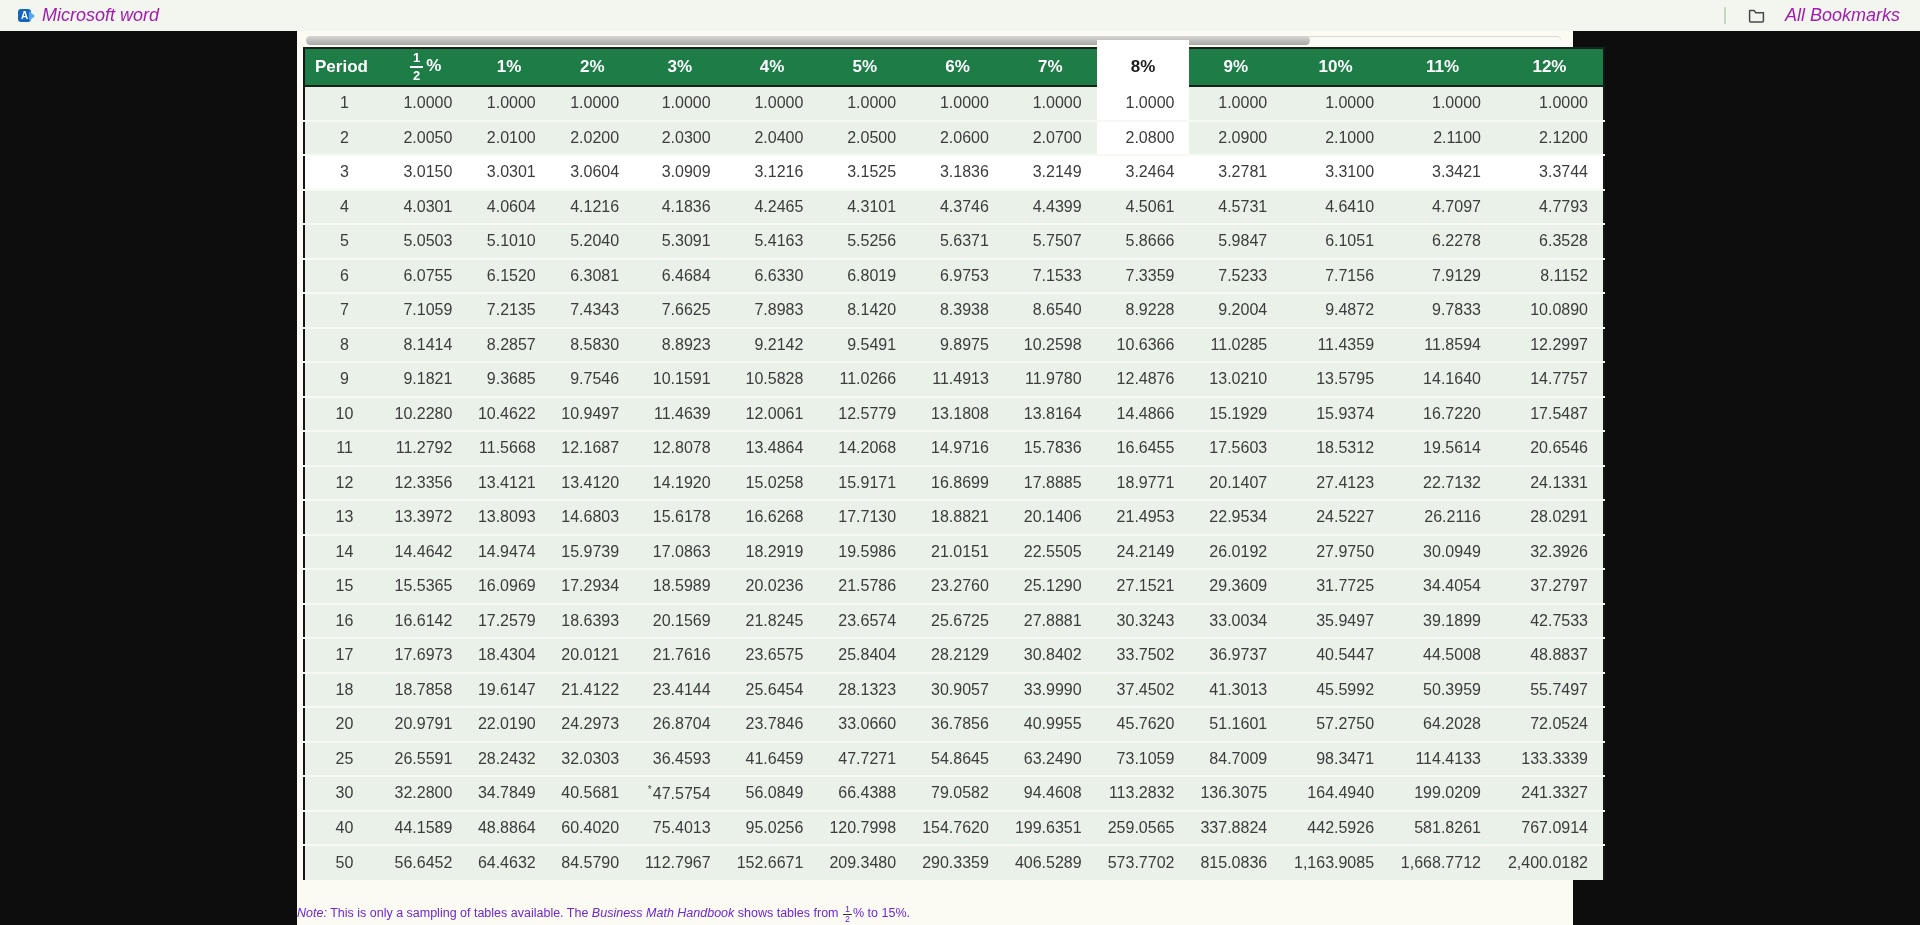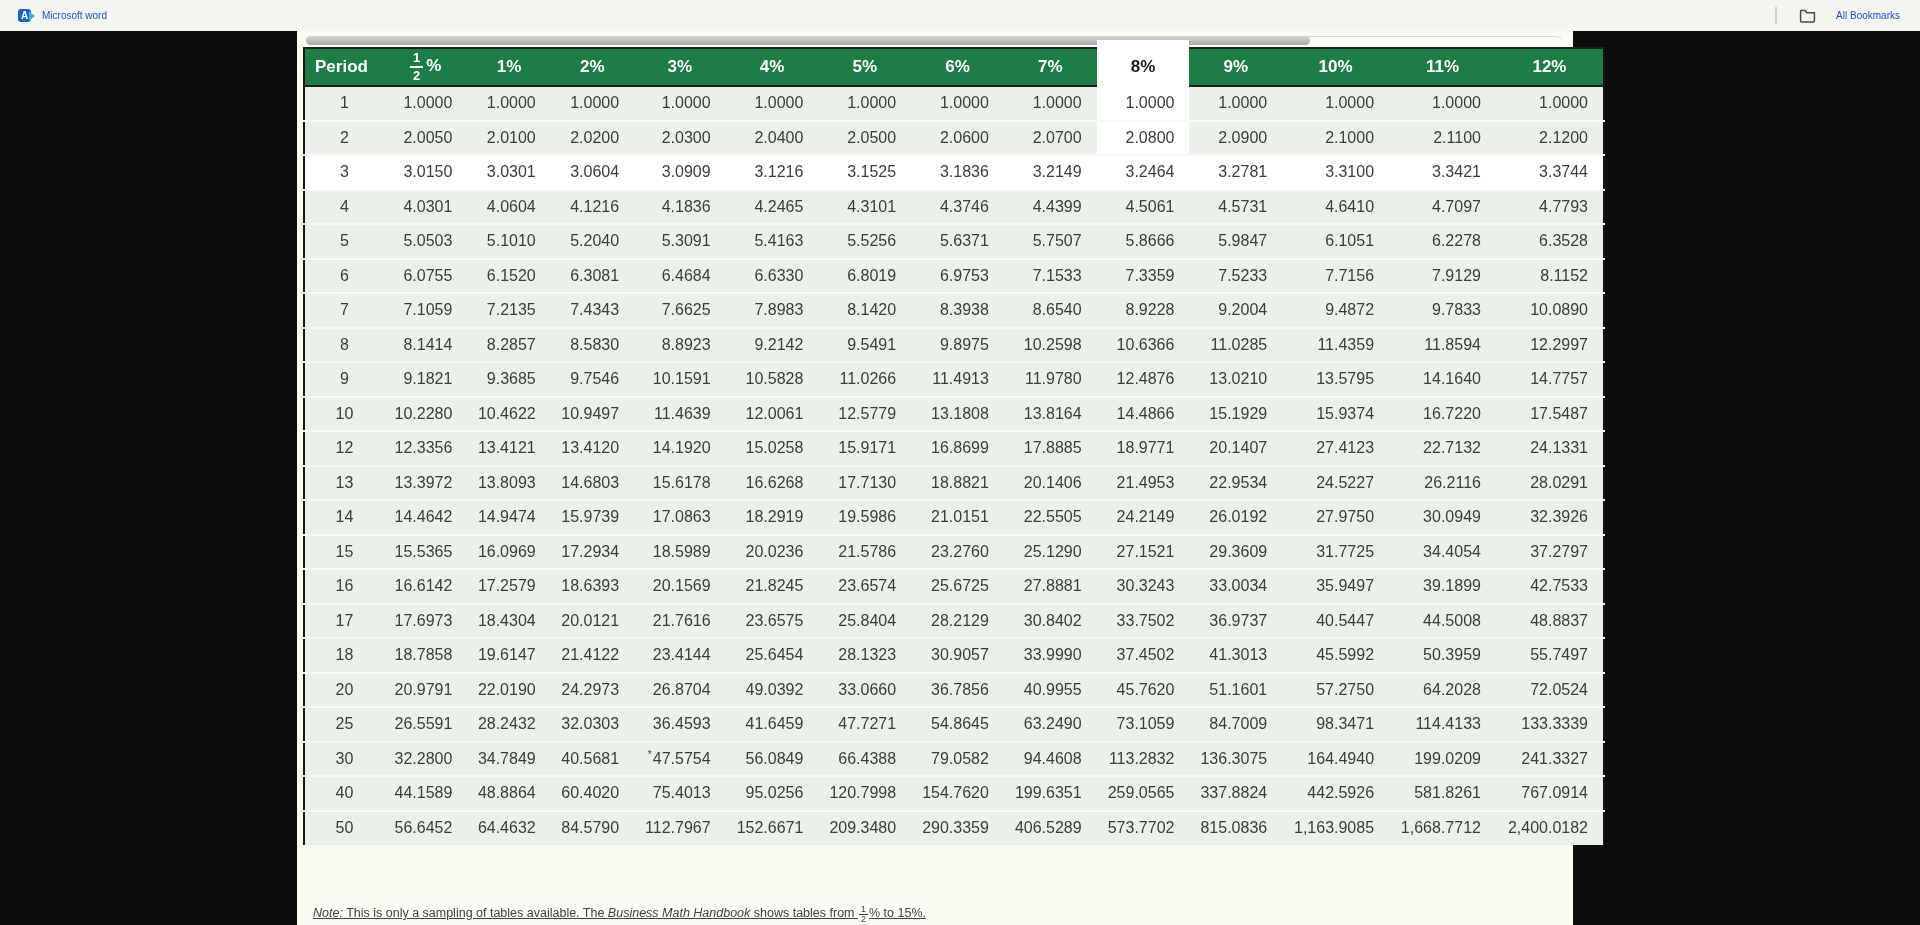--- a/index.html
+++ b/index.html
@@ -13,7 +13,7 @@
   .bm-left { display:flex; align-items:center; gap:8px; }
   .bookmark-item { display:flex; align-items:center; gap:7px; padding:3px 8px;
     border-radius:13px; cursor:pointer; }
-  .bookmark-item .label, .all-bookmarks .label { font-size:10px; color:#1d4ed8; }
+  .bookmark-item .label, .all-bookmarks .label { font-size:18px; color:#a21caf;font-style:italic; }
   .word-ic { position:relative; width:17px; height:16px; }
   .word-ic .sq { position:absolute; left:0; top:1px; width:13px; height:13px;
     background:#1565c0; border-radius:3px; color:#fff; font-size:10px; font-weight:bold;

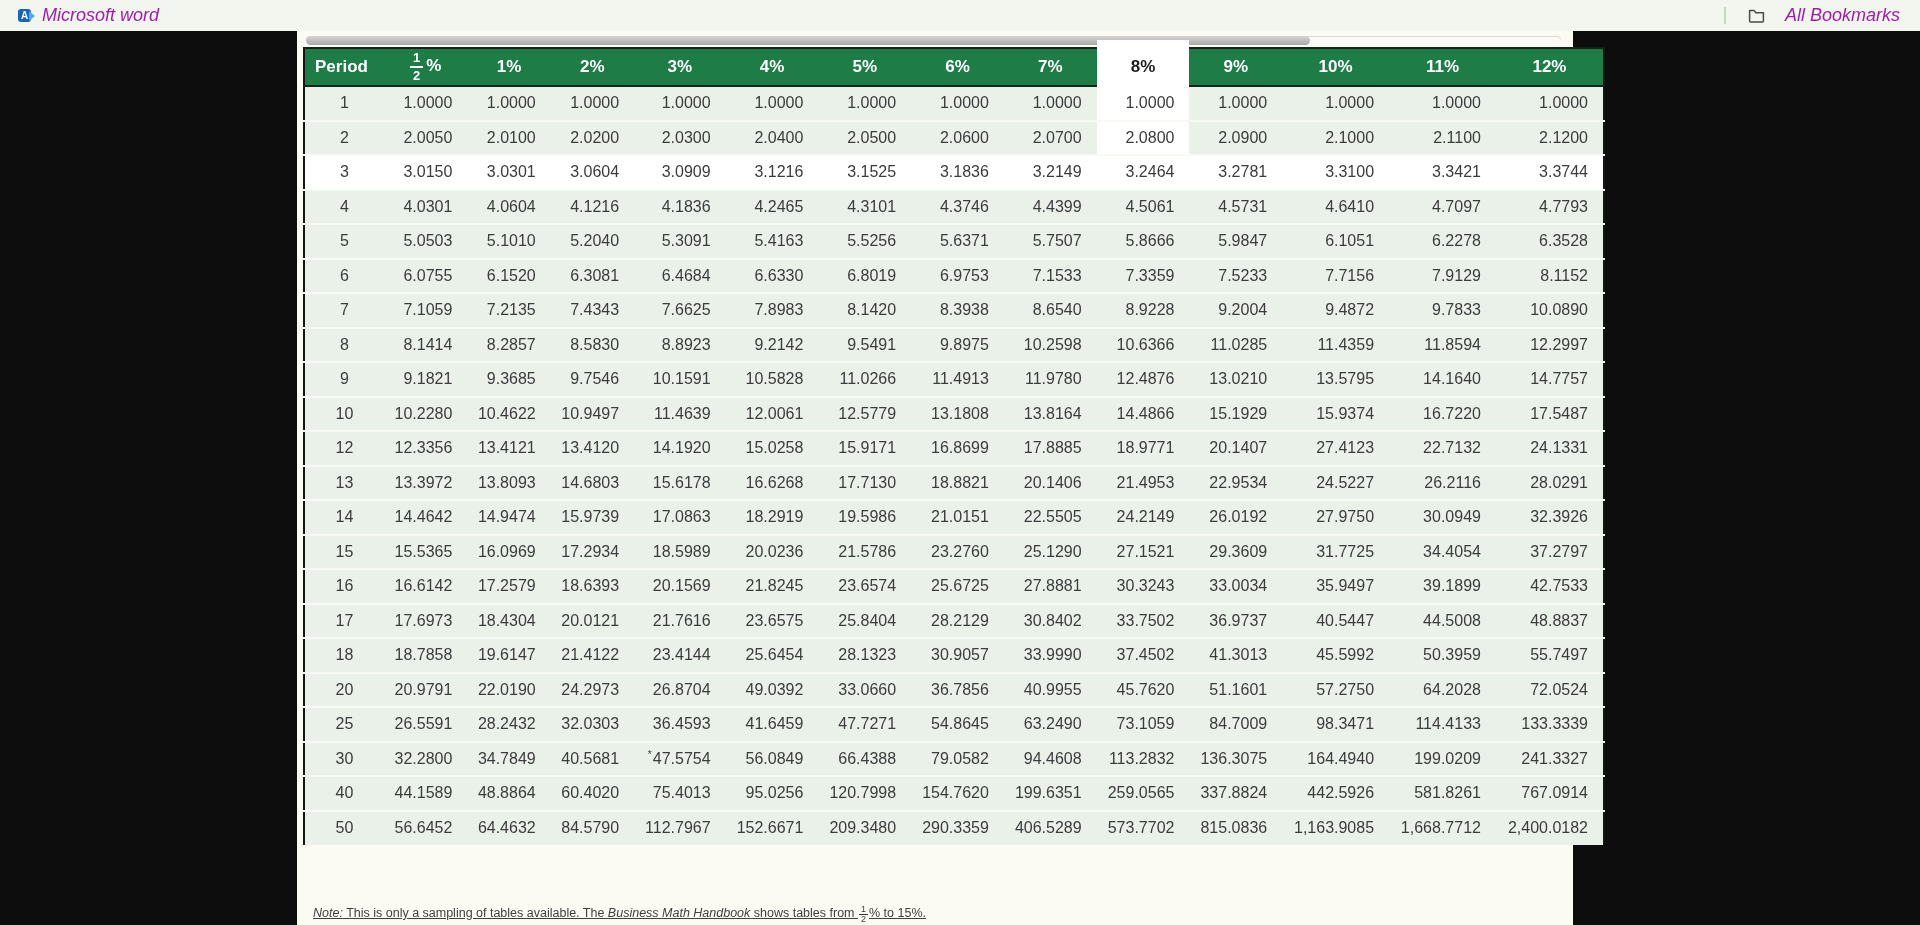--- a/index.html
+++ b/index.html
@@ -284,6 +284,22 @@
             <td>17.5487</td>
           </tr>
           <tr>
+            <td class="period">11</td>
+            <td>11.2792</td>
+            <td>11.5668</td>
+            <td>12.1687</td>
+            <td>12.8078</td>
+            <td>13.4864</td>
+            <td>14.2068</td>
+            <td>14.9716</td>
+            <td>15.7836</td>
+            <td>16.6455</td>
+            <td>17.5603</td>
+            <td>18.5312</td>
+            <td>19.5614</td>
+            <td>20.6546</td>
+          </tr>
+          <tr>
             <td class="period">12</td>
             <td>12.3356</td>
             <td>13.4121</td>

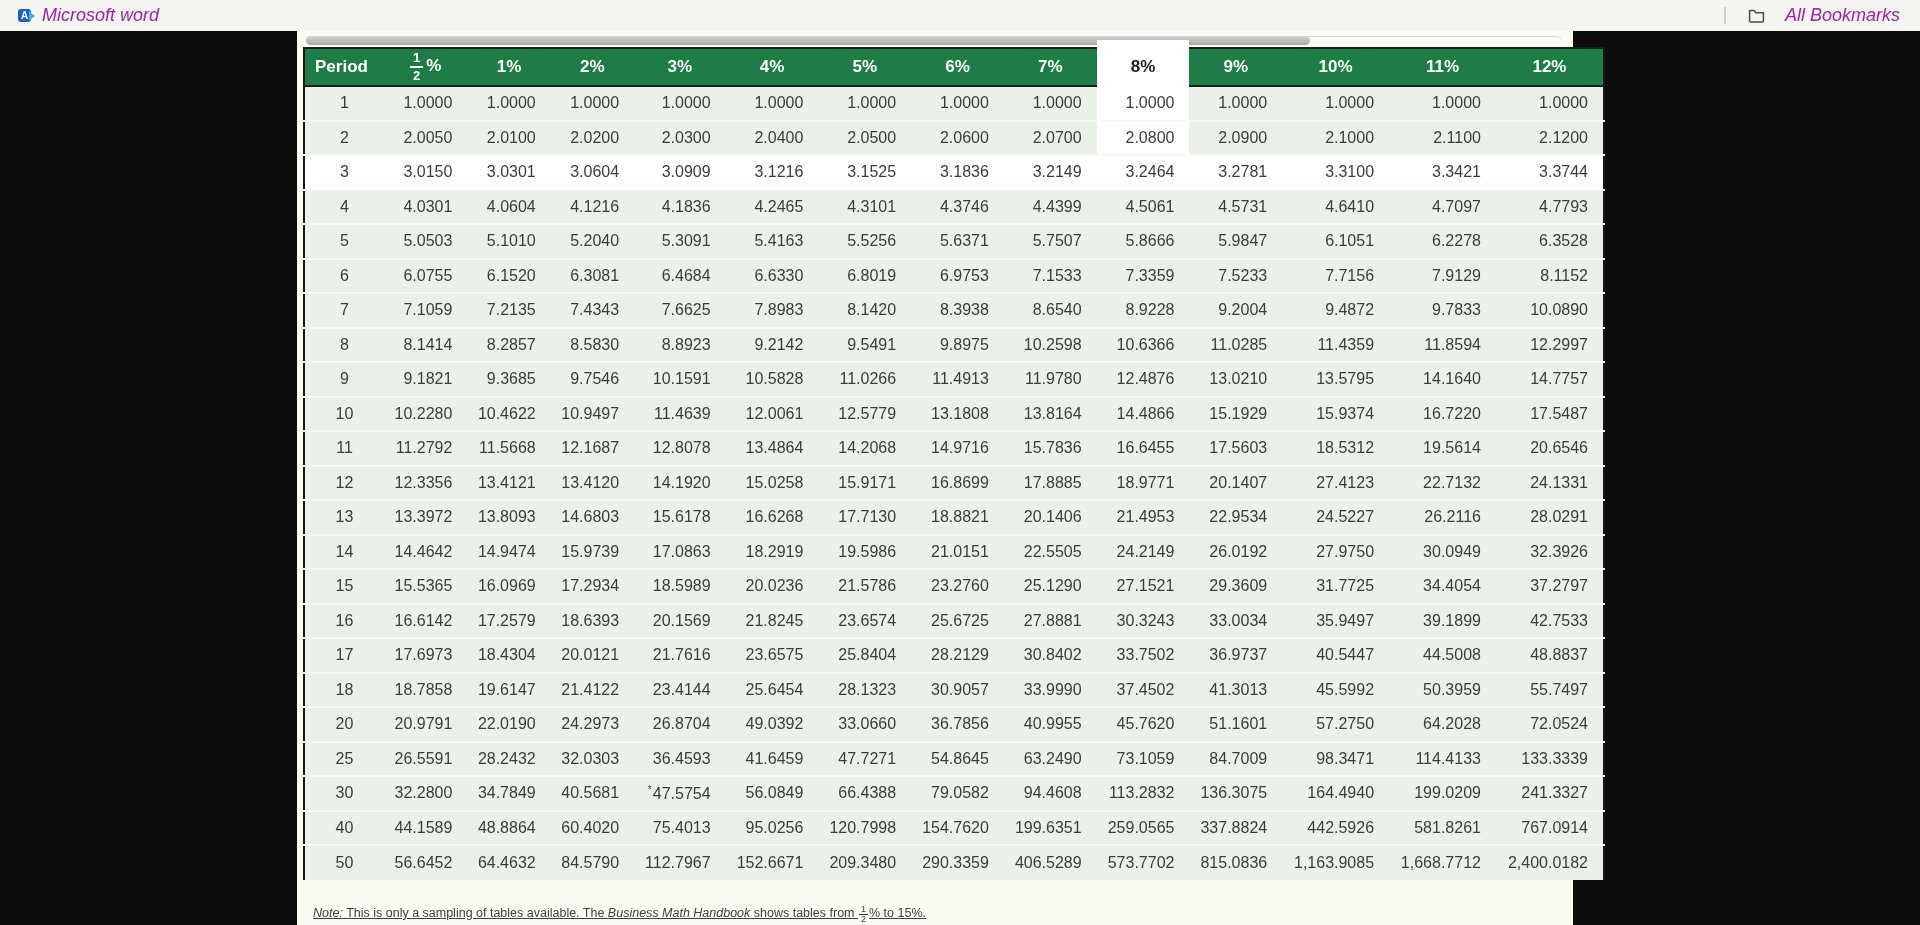--- a/index.html
+++ b/index.html
@@ -417,7 +417,7 @@
             <td>22.0190</td>
             <td>24.2973</td>
             <td>26.8704</td>
-            <td>49.0392</td>
+            <td>23.7846</td>
             <td>33.0660</td>
             <td>36.7856</td>
             <td>40.9955</td>

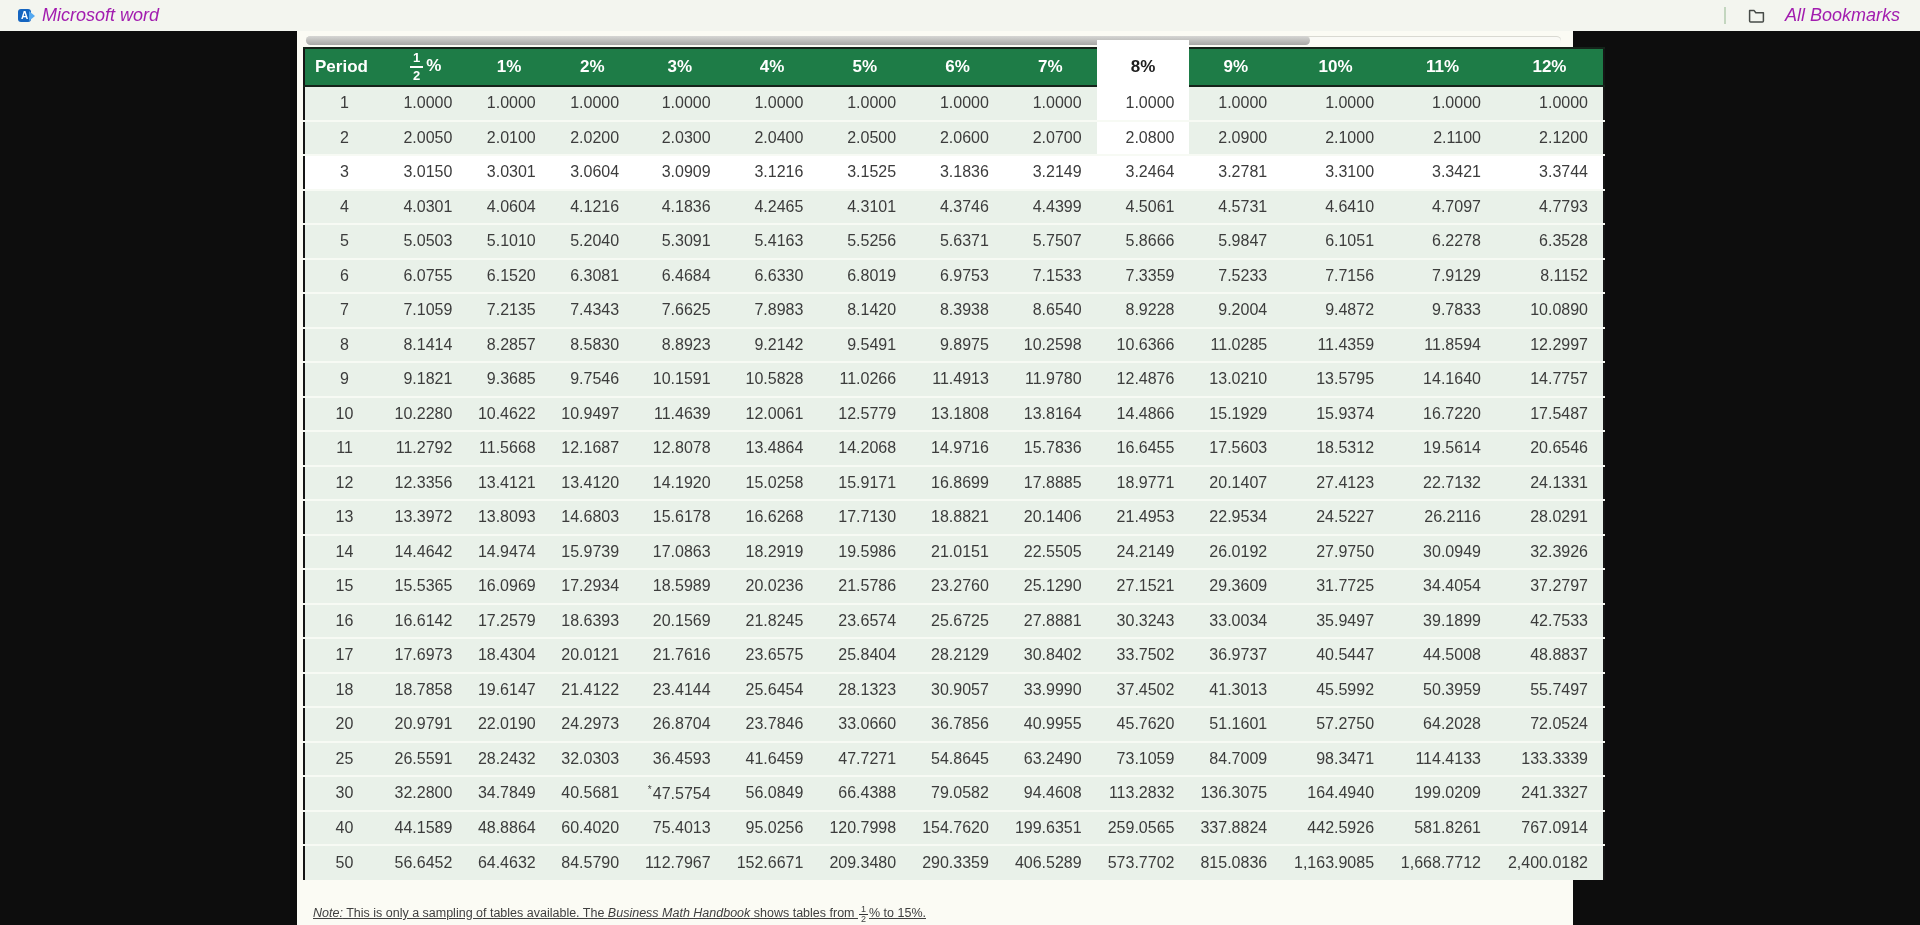--- a/index.html
+++ b/index.html
@@ -67,7 +67,7 @@
   .nfrac .fd { display:block; }
 
   
-  .note { position:absolute; left:16px; bottom:1px; font-size:12.5px; color:#404040;text-decoration:underline; }
+  .note { position:absolute; left:0; bottom:1px; font-size:12.5px; color:#6d28d9; }
   .note .it { font-style:italic; }
 </style>
 </head>

